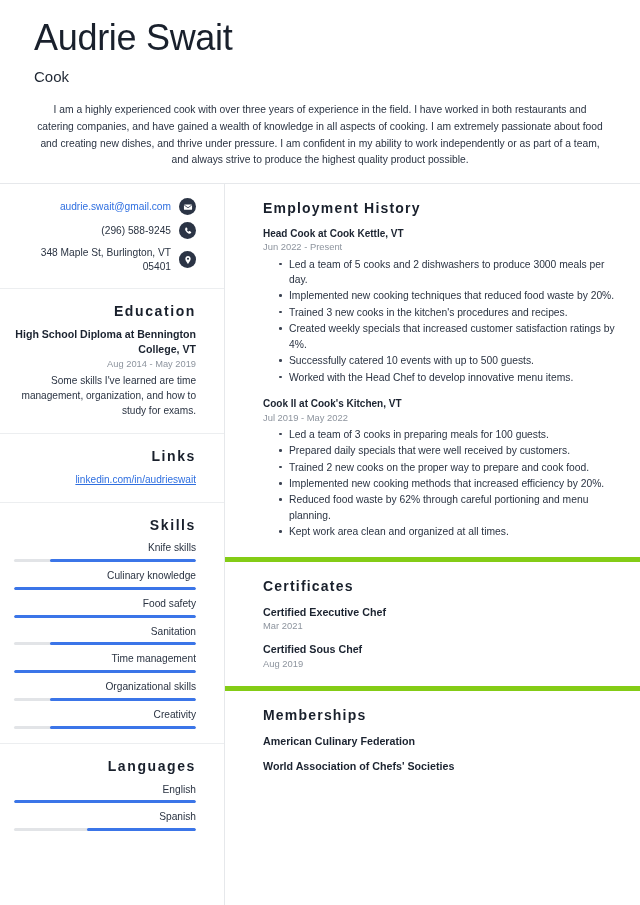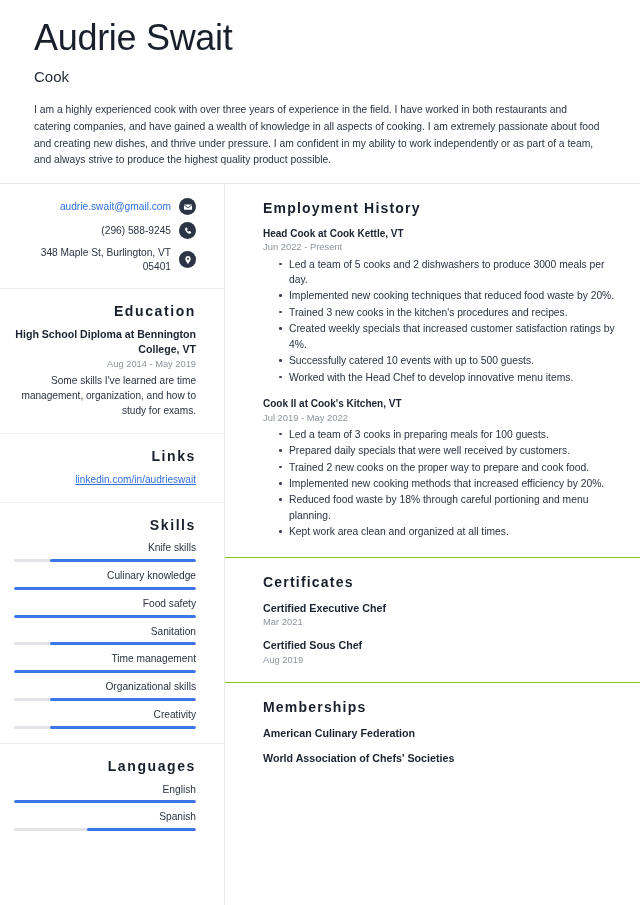--- a/index.html
+++ b/index.html
@@ -38,6 +38,7 @@
     color: #2a3342;
     margin: 0;
     max-width: 576px;
+    text-align: center;
   }
 
   .hrule-full {

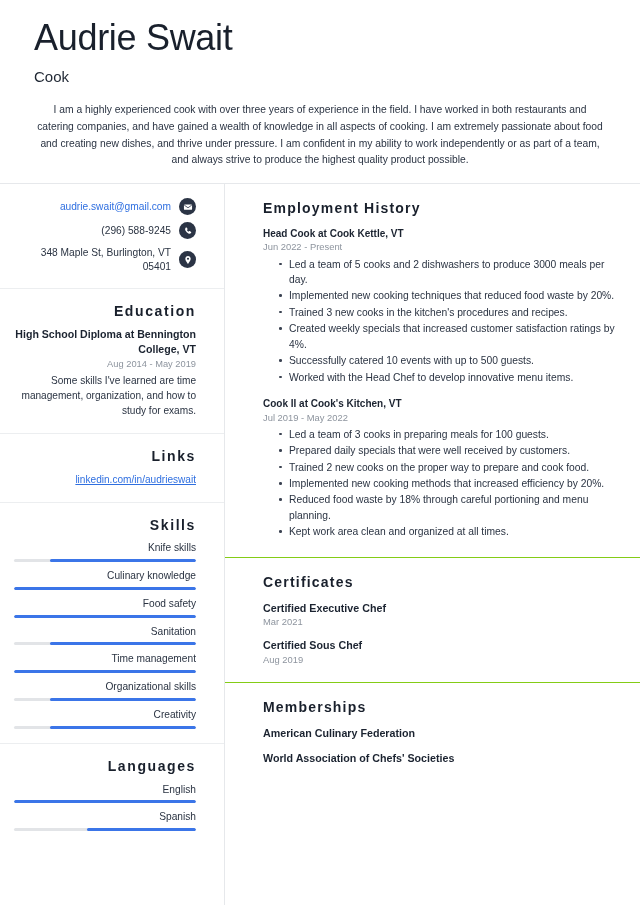--- a/index.html
+++ b/index.html
@@ -110,7 +110,7 @@
   }
 
   
-  .rsec { padding: 16px 18px 16px 38px; border-bottom: 1px solid #84cc16; }
+  .rsec { padding: 16px 18px 16px 38px; border-bottom: 5px solid #84cc16; }
   .rsec.last { border-bottom: none; }
   .rhead {
     font-size: 14px; font-weight: 700; letter-spacing: 1.2px;

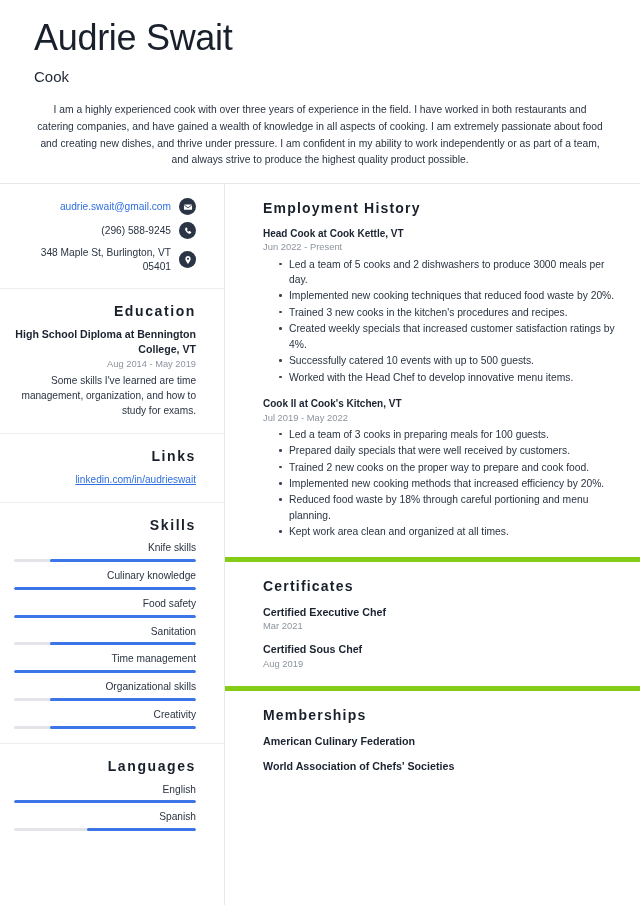--- a/index.html
+++ b/index.html
@@ -299,7 +299,7 @@
                 <li>Prepared daily specials that were well received by customers.</li>
                 <li>Trained 2 new cooks on the proper way to prepare and cook food.</li>
                 <li>Implemented new cooking methods that increased efficiency by 20%.</li>
-                <li>Reduced food waste by 18% through careful portioning and menu planning.</li>
+                <li>Reduced food waste by 62% through careful portioning and menu planning.</li>
                 <li>Kept work area clean and organized at all times.</li>
               </ul>
             </div>

